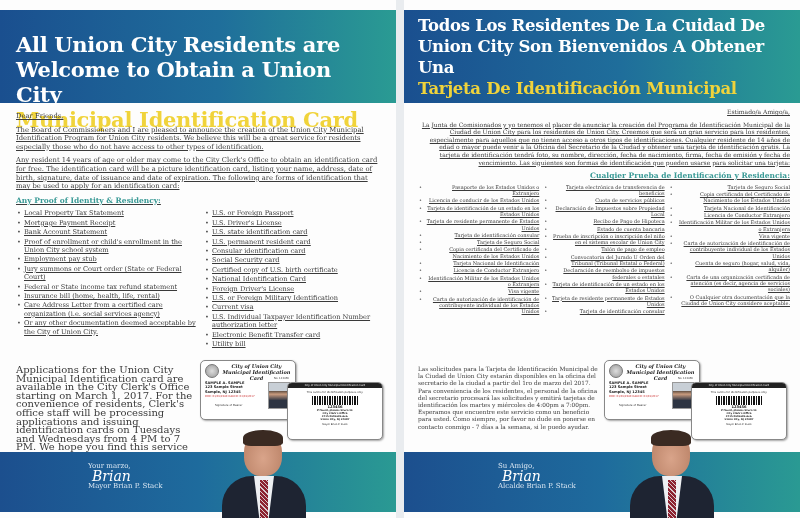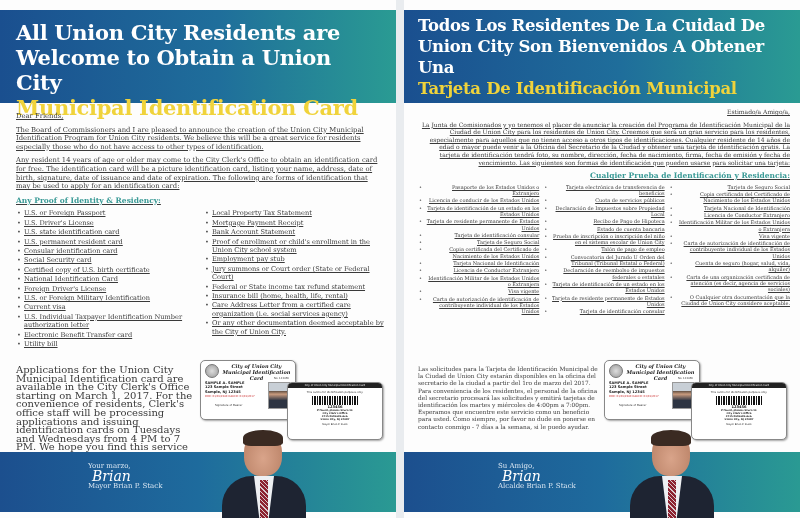--- a/index.html
+++ b/index.html
@@ -7,7 +7,7 @@
   .page { position: absolute; top: 0; width: 396px; height: 518px; background: #fdfdfd; overflow: hidden; }
   .page.left { left: 0; }
   .page.right { left: 404px; width: 396px; }
-  .banner { position: absolute; top: 10px; left: 0; right: 0; height: 93px; background: linear-gradient(90deg, #1a4f8f 0%, #1f6e9b 55%, #2a9b93 100%); padding: 10px 16px; }
+  .banner { position: absolute; top: 10px; left: 0; right: 0; height: 93px; background: linear-gradient(90deg, #1a4f8f 0%, #1f6e9b 55%, #2a9b93 100%); padding: 22px 16px; }
   .banner h1 { font-family: "DejaVu Serif", serif; font-weight: bold; color: #fff; font-size: 21px; line-height: 25px; letter-spacing: -0.3px; }
   .banner h1 .yellow { color: #f0d33b; display: block; }
   .right .banner h1 { font-size: 16.5px; line-height: 21px; }

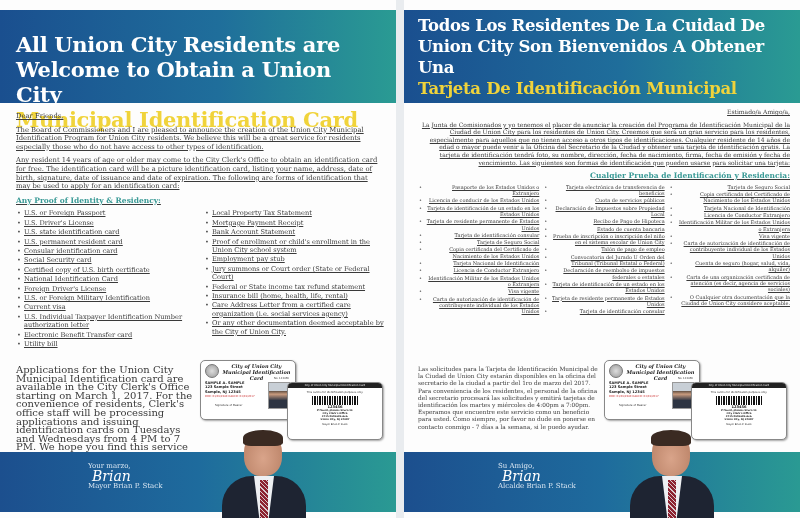--- a/index.html
+++ b/index.html
@@ -69,6 +69,18 @@
     <div class="subhead">Any Proof of Identity &amp; Residency:</div>
     <div class="cols">
       <ul>
+        <li>Local Property Tax Statement</li>
+        <li>Mortgage Payment Receipt</li>
+        <li>Bank Account Statement</li>
+        <li>Proof of enrollment or child's enrollment in the Union City school system</li>
+        <li>Employment pay stub</li>
+        <li>Jury summons or Court order (State or Federal Court)</li>
+        <li>Federal or State income tax refund statement</li>
+        <li>Insurance bill (home, health, life, rental)</li>
+        <li>Care Address Letter from a certified care organization (i.e. social services agency)</li>
+        <li>Or any other documentation deemed acceptable by the City of Union City.</li>
+      </ul>
+      <ul>
         <li>U.S. or Foreign Passport</li>
         <li>U.S. Driver's License</li>
         <li>U.S. state identification card</li>
@@ -84,18 +96,6 @@
         <li>Electronic Benefit Transfer card</li>
         <li>Utility bill</li>
       </ul>
-      <ul>
-        <li>Local Property Tax Statement</li>
-        <li>Mortgage Payment Receipt</li>
-        <li>Bank Account Statement</li>
-        <li>Proof of enrollment or child's enrollment in the Union City school system</li>
-        <li>Employment pay stub</li>
-        <li>Jury summons or Court order (State or Federal Court)</li>
-        <li>Federal or State income tax refund statement</li>
-        <li>Insurance bill (home, health, life, rental)</li>
-        <li>Care Address Letter from a certified care organization (i.e. social services agency)</li>
-        <li>Or any other documentation deemed acceptable by the City of Union City.</li>
-      </ul>
     </div>
   </div>
 

